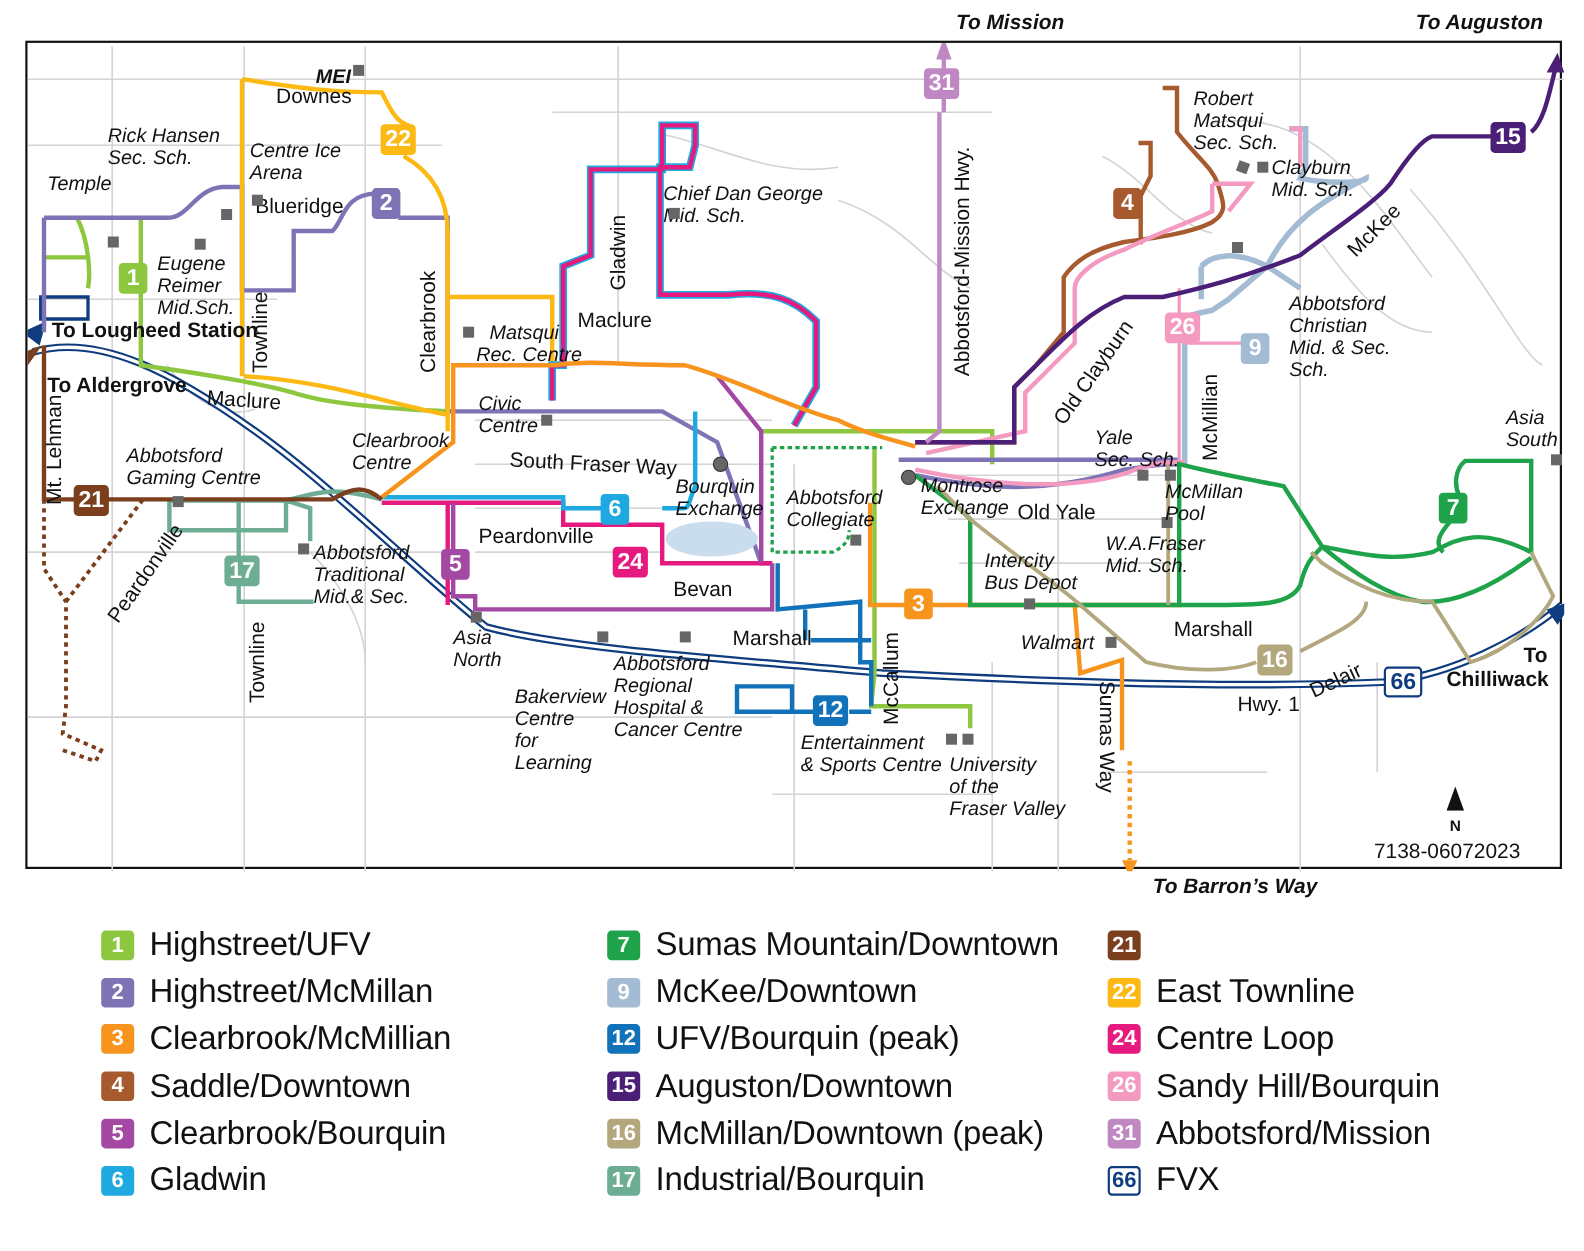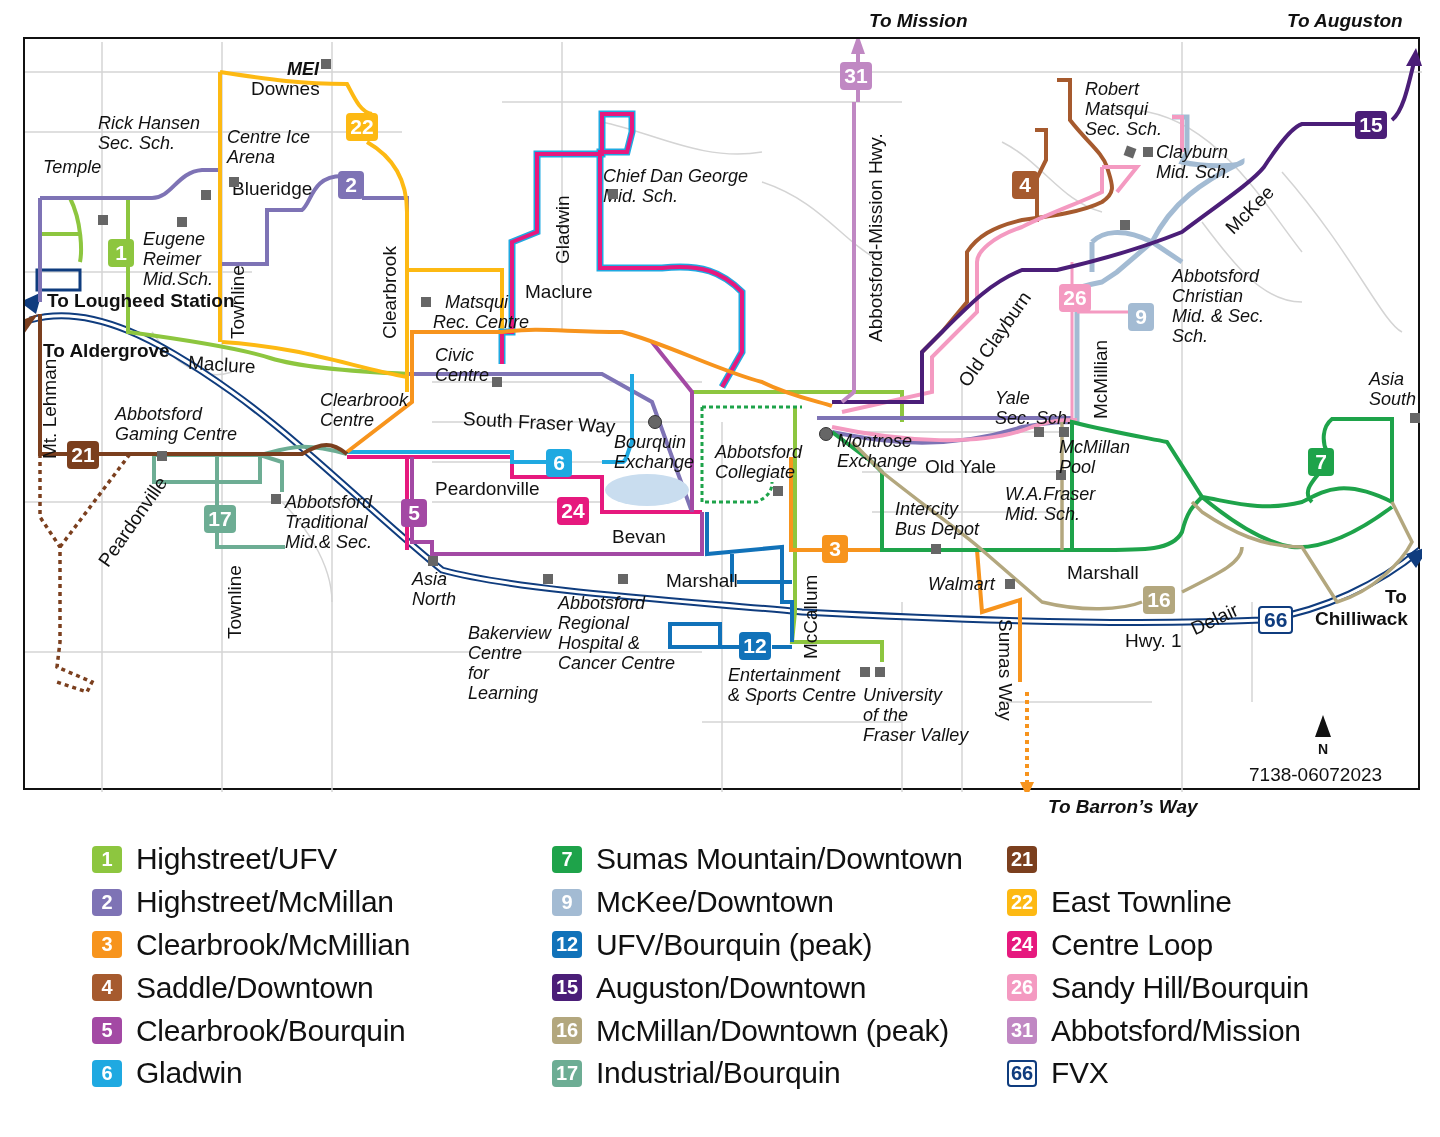--- a/index.html
+++ b/index.html
@@ -230,7 +230,7 @@
       <div>Rec. Centre</div>
     </div>
   <div class="stop" style="left:396px;top:258px;"></div>
-  <div class="lbl it center" style="left:410px;top:306px;">
+  <div class="lbl it center" style="left:410px;top:318px;">
       <div>Civic</div>
       <div>Centre</div>
     </div>

